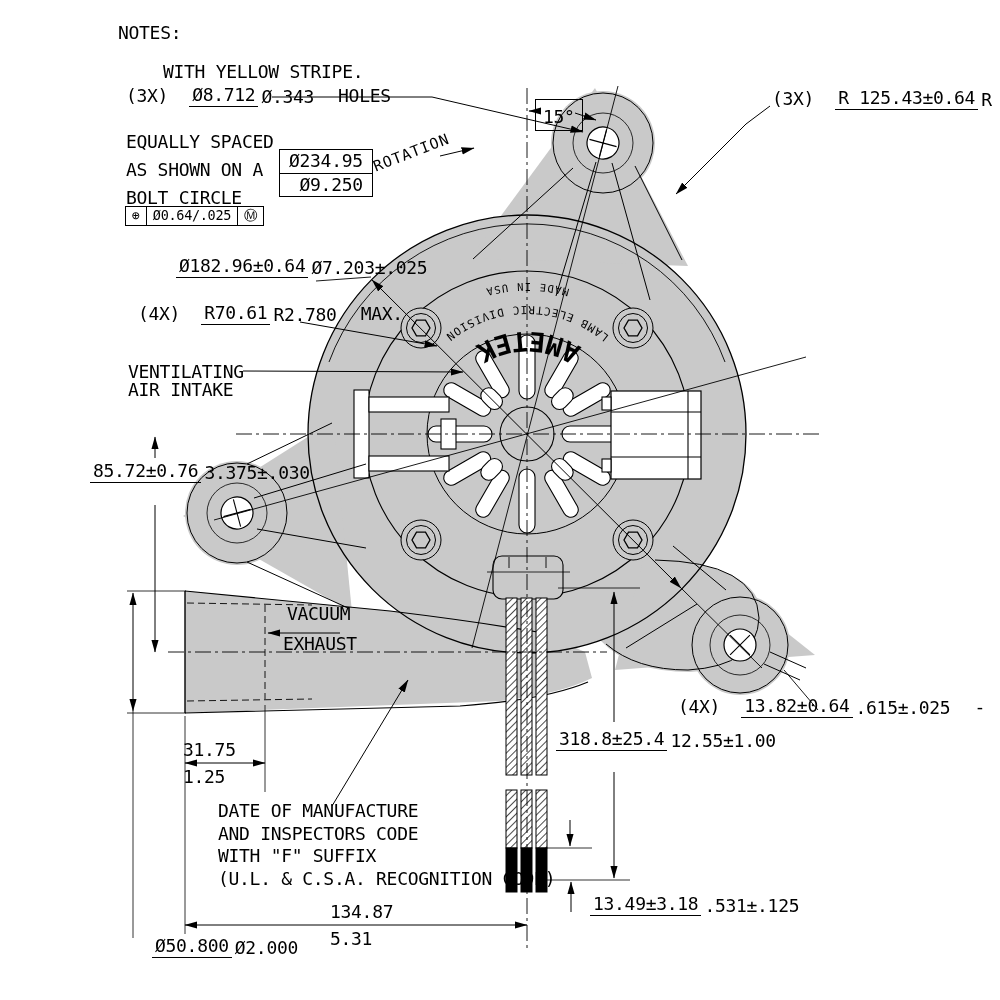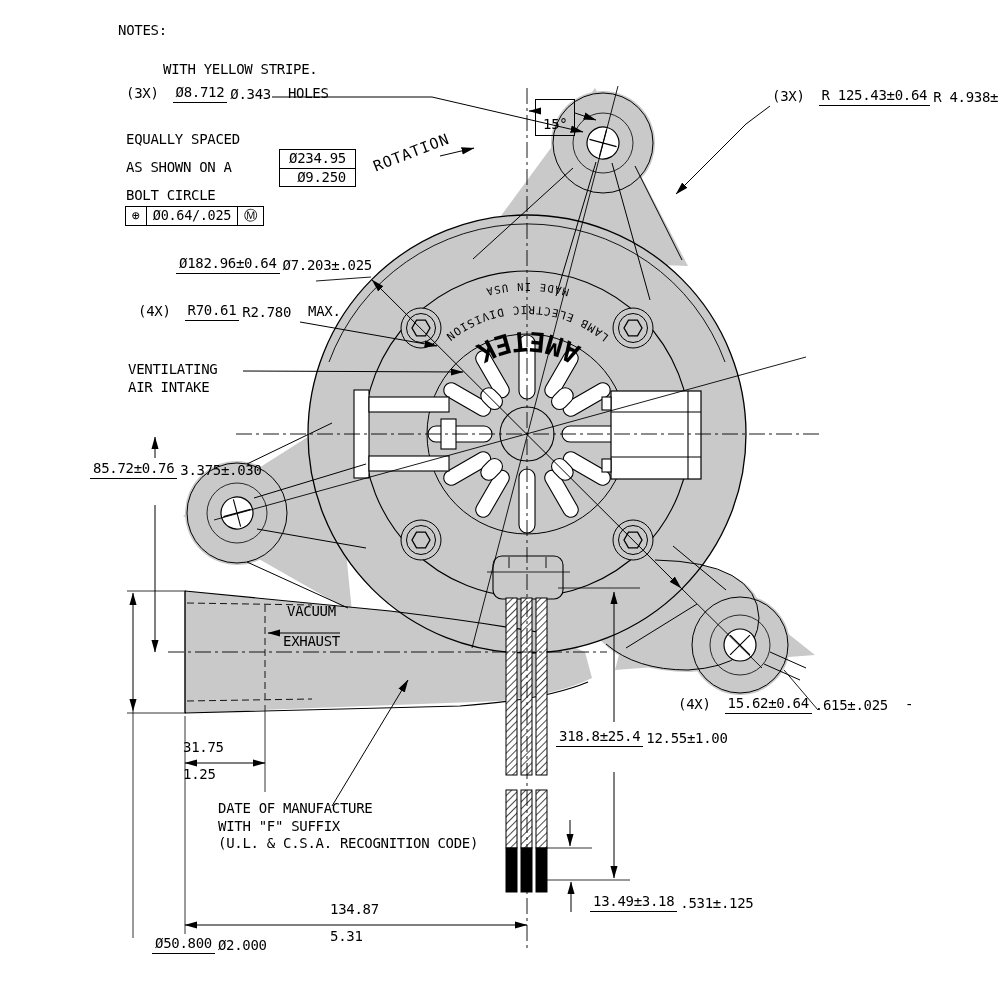--- a/index.html
+++ b/index.html
@@ -6,7 +6,7 @@
   .sheet{position:relative;width:1000px;height:1000px;background:#fff;overflow:hidden;
          font-family:"DejaVu Sans Mono",monospace;color:#000}
   svg.drawing{position:absolute;left:0;top:0}
-  .lbl{position:absolute;white-space:nowrap;font-size:14px;letter-spacing:-0.3px;line-height:1.25}
+  .lbl{position:absolute;white-space:nowrap;font-size:18px;letter-spacing:-0.3px;line-height:1.25}
   .row{display:flex;align-items:flex-end;gap:14px}
   .frac{display:inline-flex;flex-direction:row;align-items:center;line-height:1.12}
   .frac .num{border-bottom:1.6px solid #000;padding:0 3px 1px}

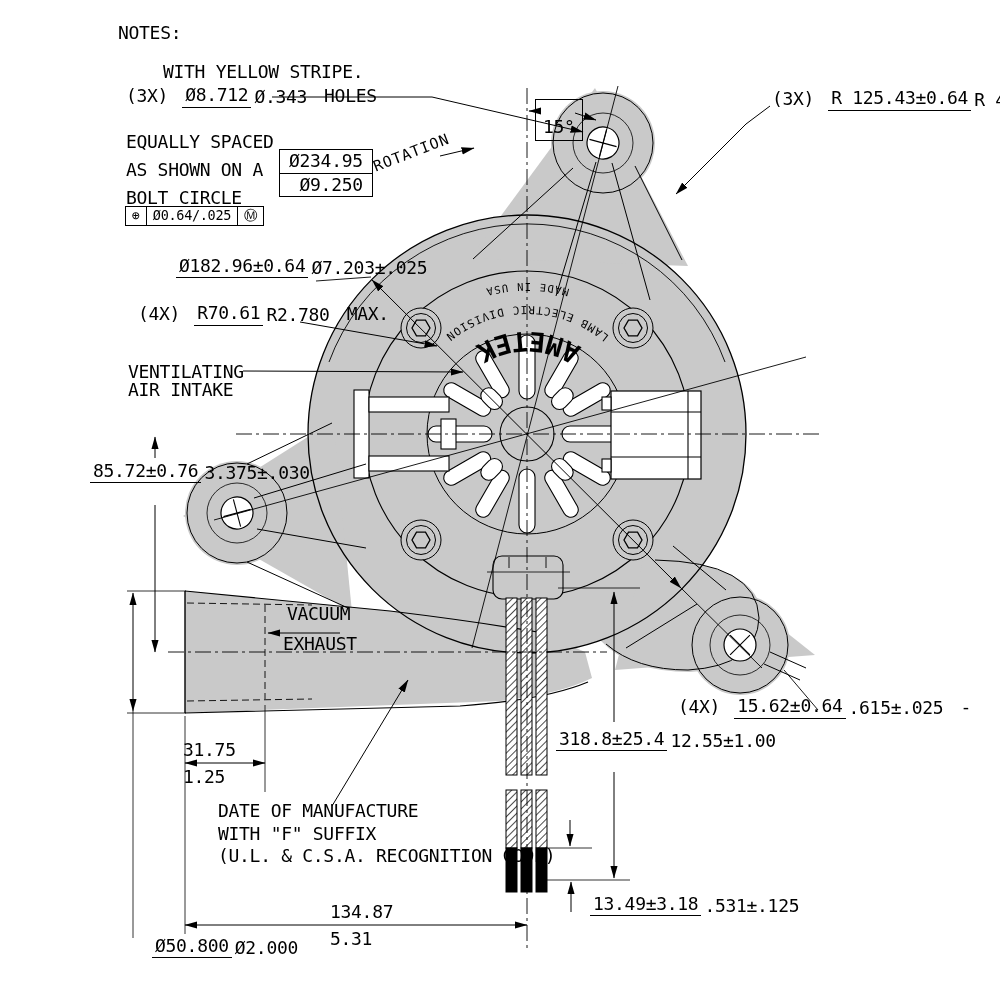--- a/index.html
+++ b/index.html
@@ -7,7 +7,7 @@
          font-family:"DejaVu Sans Mono",monospace;color:#000}
   svg.drawing{position:absolute;left:0;top:0}
   .lbl{position:absolute;white-space:nowrap;font-size:18px;letter-spacing:-0.3px;line-height:1.25}
-  .row{display:flex;align-items:flex-end;gap:14px}
+  .row{display:flex;align-items:center;gap:21px}
   .frac{display:inline-flex;flex-direction:row;align-items:center;line-height:1.12}
   .frac .num{border-bottom:1.6px solid #000;padding:0 3px 1px}
   .frac .den{padding:1px 3px 0}

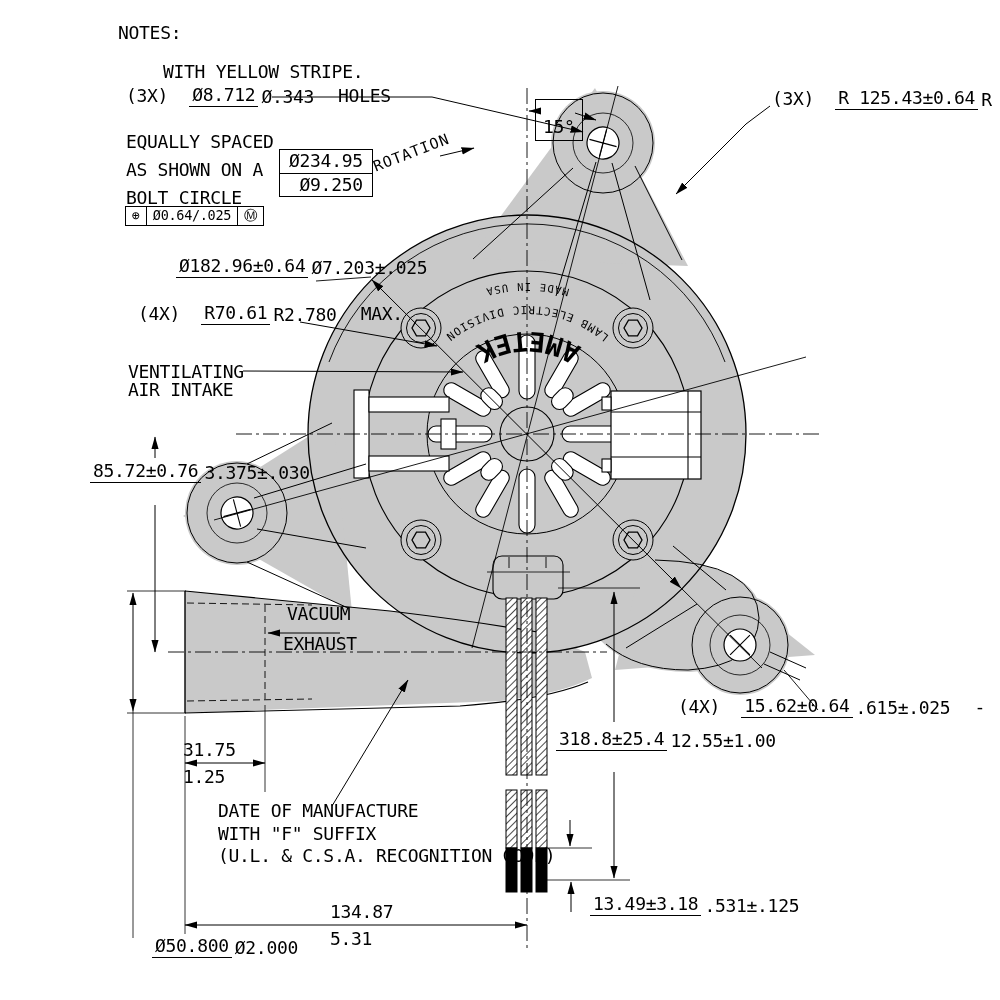--- a/index.html
+++ b/index.html
@@ -11,7 +11,7 @@
   .frac{display:inline-flex;flex-direction:row;align-items:center;line-height:1.12}
   .frac .num{border-bottom:1.6px solid #000;padding:0 3px 1px}
   .frac .den{padding:1px 3px 0}
-  .boxed{border:1.6px solid #000;padding:16px 7px 1px}
+  .boxed{border:1.6px solid #000;padding:6px 7px 1px}
   .fcf{display:inline-flex;border:1.6px solid #000;font-size:13.5px}
   .fcf>span{padding:0 6px 1px;border-right:1.6px solid #000}
   .fcf>span:last-child{border-right:none}

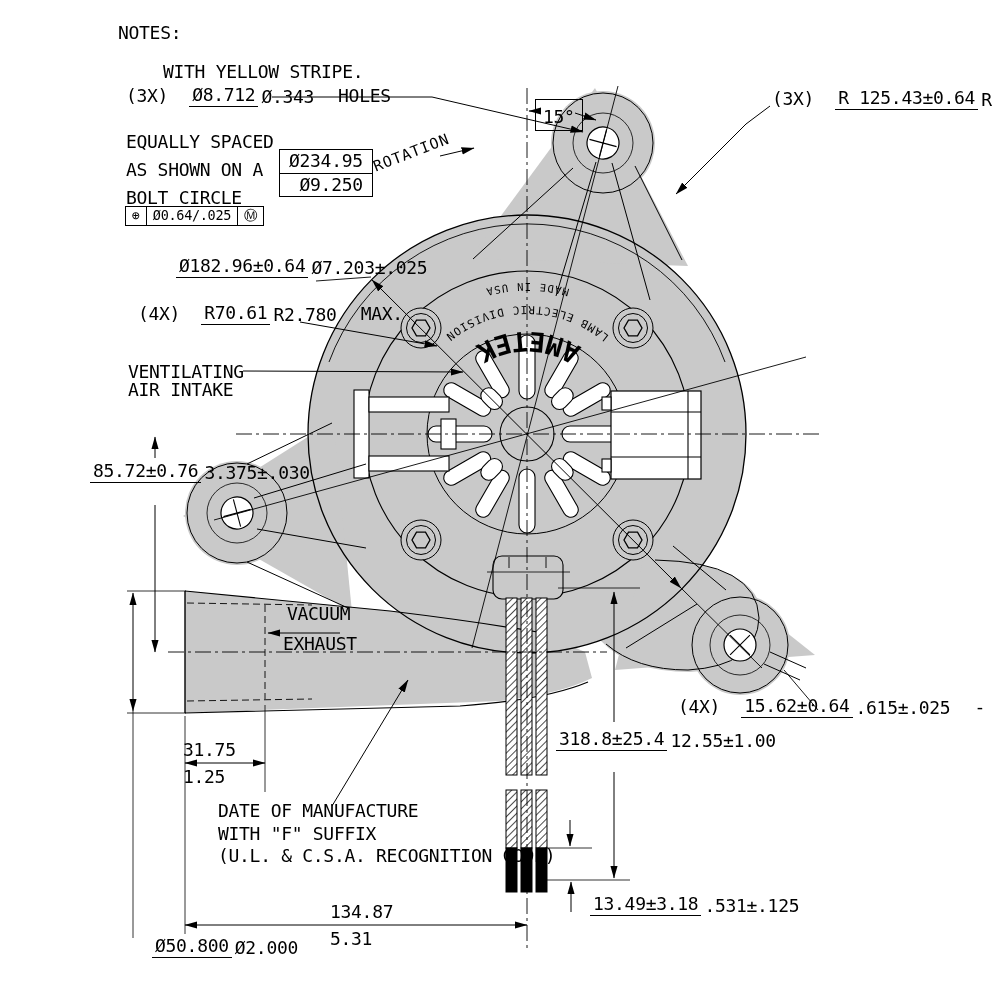--- a/index.html
+++ b/index.html
@@ -328,7 +328,7 @@
 <div class="lbl row" style="left:678px;top:696px">
   <span>(4X)</span>
   <span class="frac">
-    <span class="num">15.62±0.64</span>
+    <span class="num">13.82±0.64</span>
     <span class="den">.615±.025</span>
   </span>
   <span>-</span>

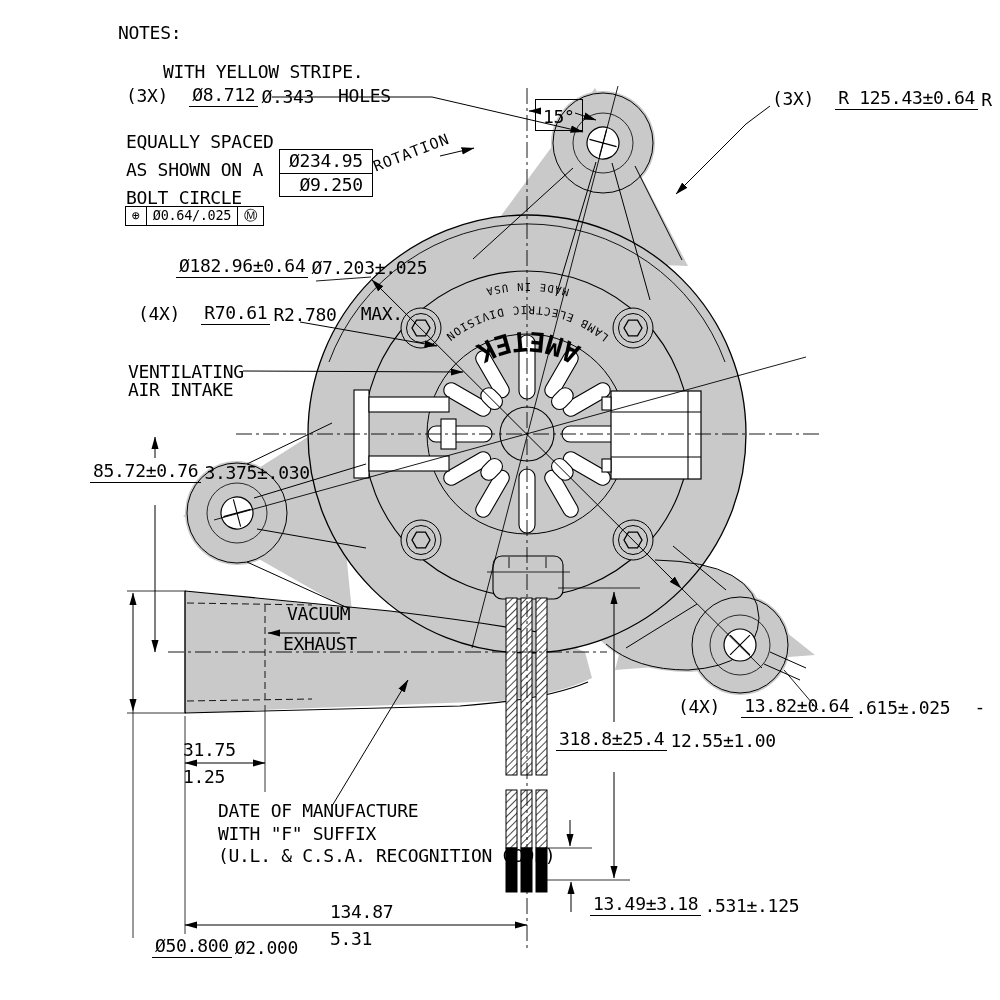--- a/index.html
+++ b/index.html
@@ -321,6 +321,7 @@
 
 <div class="lbl" style="left:218px;top:800px">
   <div>DATE OF MANUFACTURE</div>
+  <div>AND INSPECTORS CODE</div>
   <div>WITH "F" SUFFIX</div>
   <div>(U.L. &amp; C.S.A. RECOGNITION CODE)</div>
 </div>

